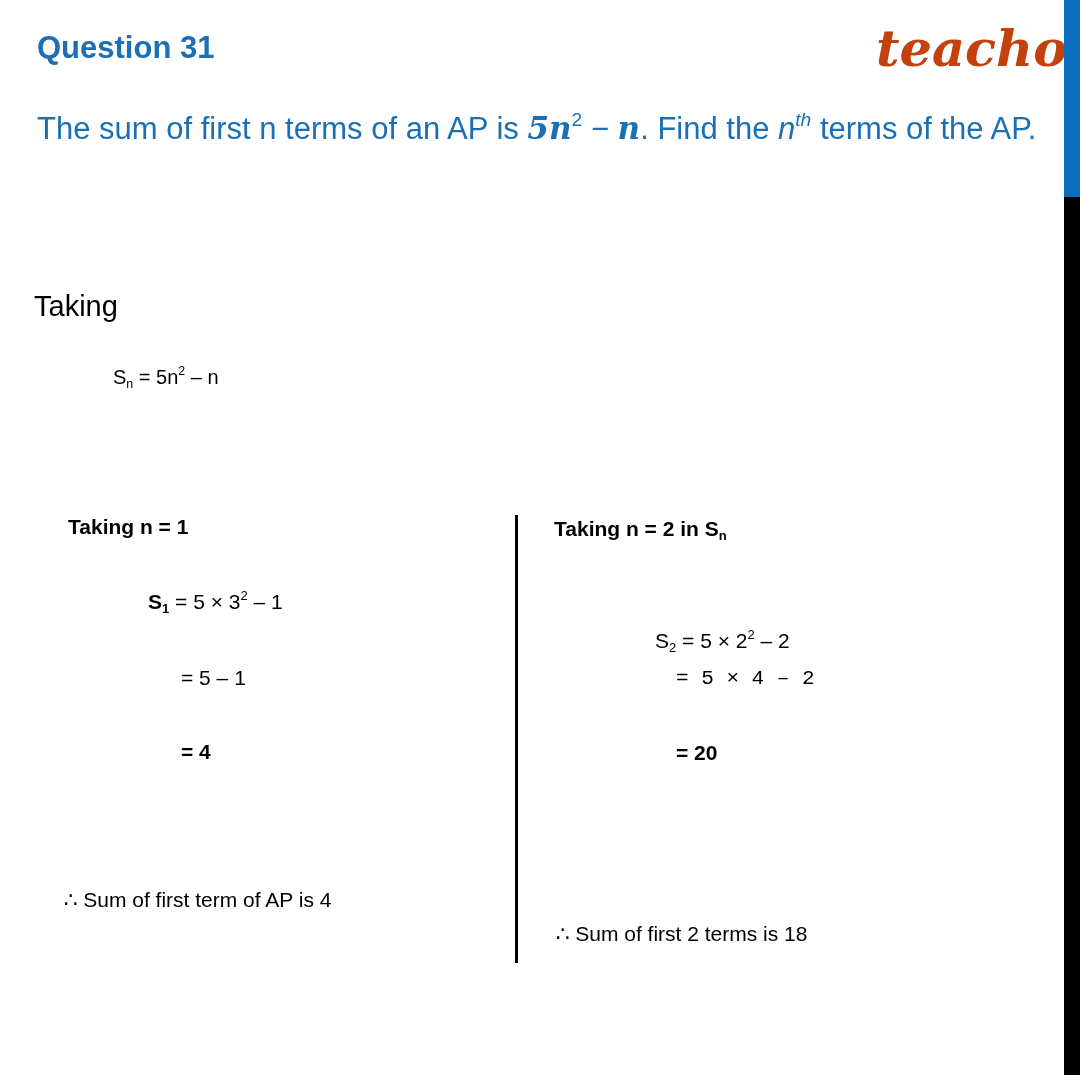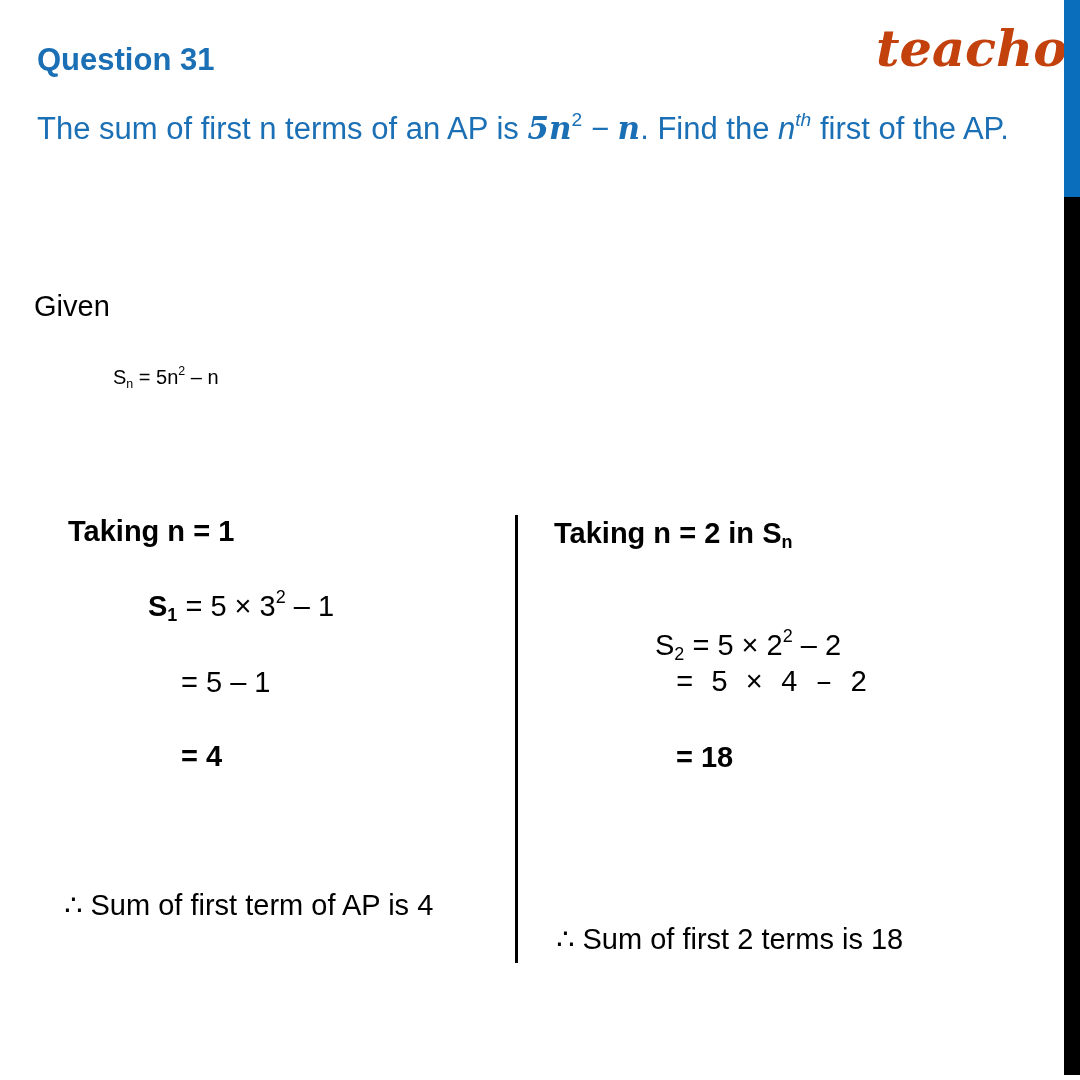--- a/index.html
+++ b/index.html
@@ -10,7 +10,7 @@
       color: #000;
     }
     .abs { position: absolute; white-space: nowrap; }
-    .title { left: 37px; top: 30px; font-size: 31px; font-weight: bold; color: #1a6fb5; margin-top: 12px; }
+    .title { left: 37px; top: 30px; font-size: 31px; font-weight: bold; color: #1a6fb5; }
     .logo { left: 876px; top: 18px; font-family: "DejaVu Serif", serif; font-style: italic; font-weight: bold; font-size: 51px; color: #c2410c; letter-spacing: 0px; }
     .question { left: 37px; top: 98px; width: 1010px; font-size: 31px; color: #1a6fb5; line-height: 60px; white-space: normal; }
     .question b.m { font-family: "DejaVu Serif", serif; font-style: italic; font-weight: bold; }

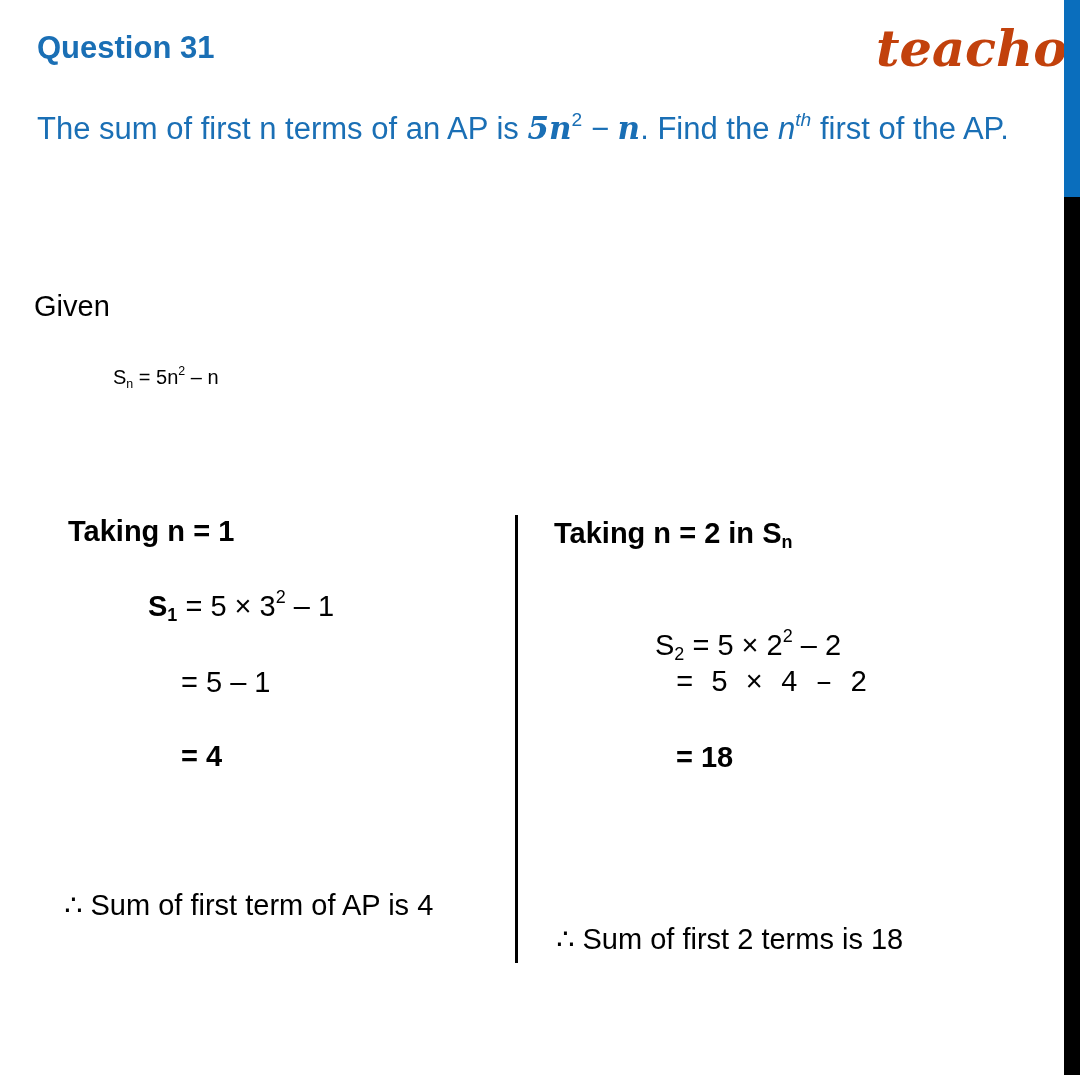--- a/index.html
+++ b/index.html
@@ -32,7 +32,7 @@
 <div class="abs title">Question 31</div>
 <div class="abs logo">teachoo</div>
 
-<div class="abs question"><span>The sum of first n terms of an AP is </span><b class="m">5</b><b class="m">n</b><sup>2</sup><span> − </span><b class="m">n</b><span>. Find the </span><i>n</i><sup><i>th</i></sup><span> first of the AP.</span></div>
+<div class="abs question"><span>The sum of first n terms of an AP is </span><b class="m">5</b><b class="m">n</b><sup>2</sup><span> − </span><b class="m">n</b><span>. Find the </span><i>n</i><sup><i>th</i></sup><span> terms of the AP.</span></div>
 
 <div class="abs sidebar-blue"></div>
 <div class="abs sidebar-black"></div>

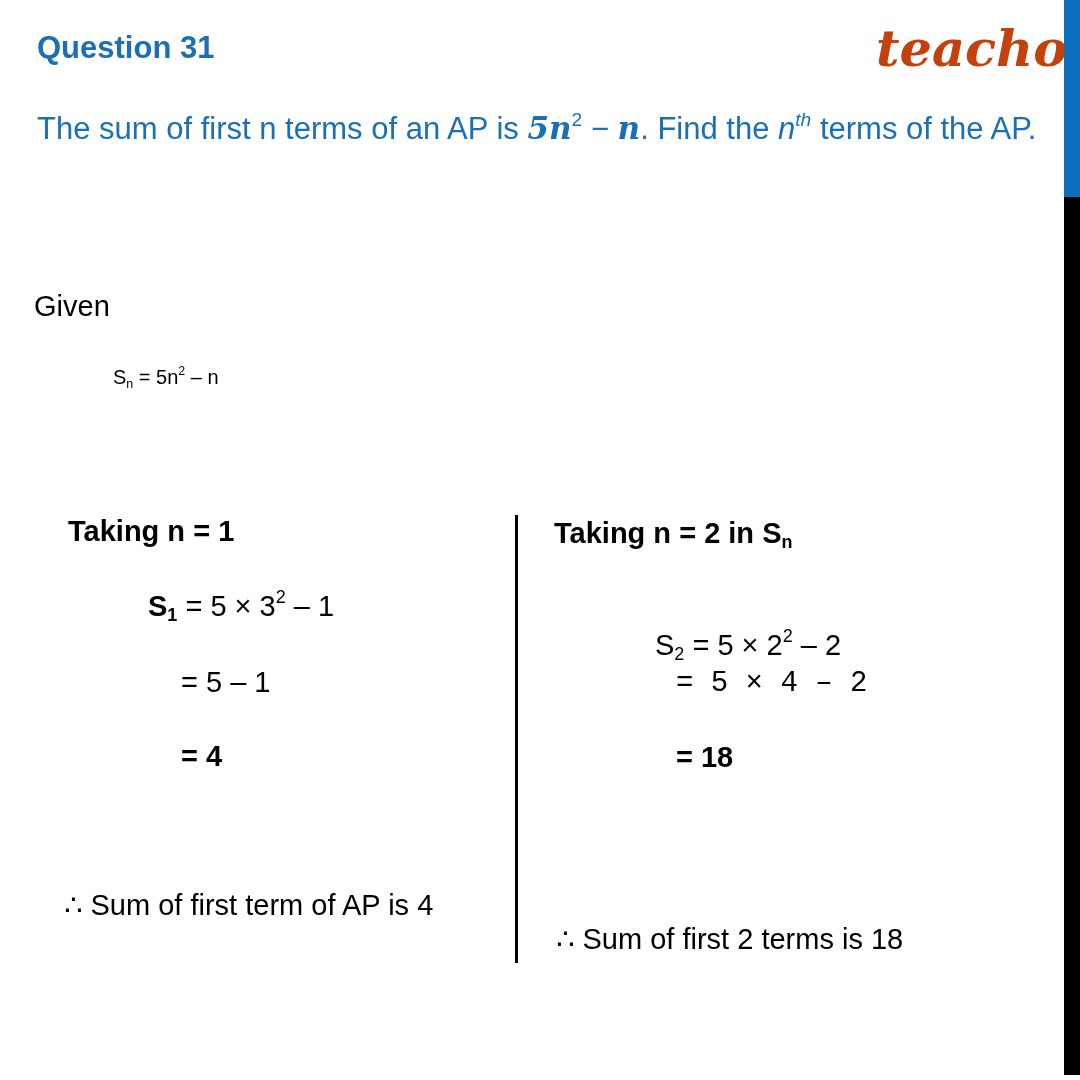--- a/index.html
+++ b/index.html
@@ -37,7 +37,7 @@
 <div class="abs sidebar-blue"></div>
 <div class="abs sidebar-black"></div>
 
-<div class="abs given">Given</div>
+<div class="abs given">Taking</div>
 <div class="abs sn"><span>S</span><sub>n</sub><span> = 5n</span><sup>2</sup><span> – n</span></div>
 
 <div class="abs txt bold" style="left:68px; top:515px;">Taking n = 1</div>

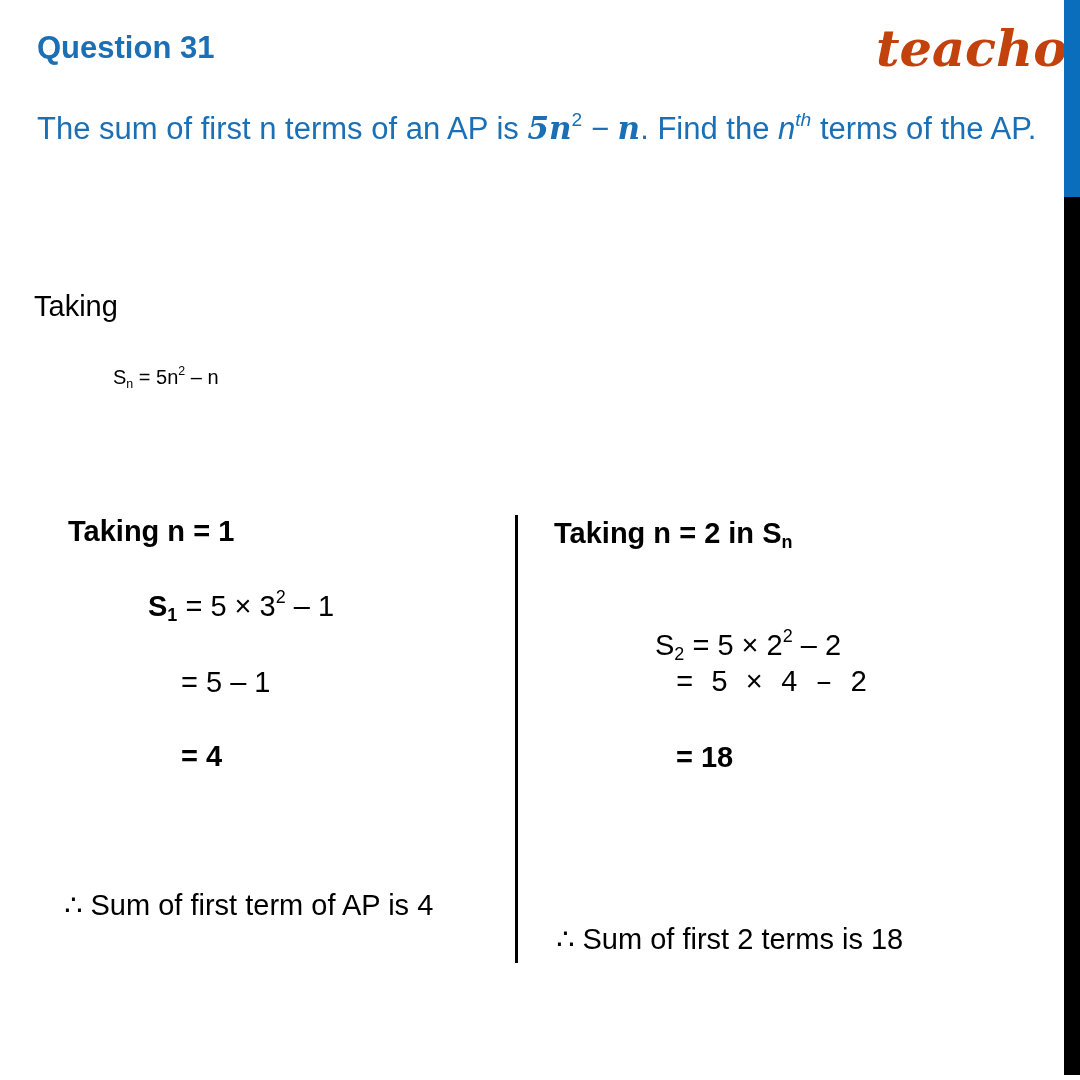--- a/index.html
+++ b/index.html
@@ -23,7 +23,7 @@
     .given { left: 34px; top: 290px; font-size: 29px; }
     .sn { left: 113px; top: 366px; font-size: 20px; }
     .divider { left: 515px; top: 515px; width: 3px; height: 448px; background: #000; }
-    .txt { font-size: 29px; }
+    .txt { font-size: 21px; }
     .bold { font-weight: bold; }
   </style>
 </head>

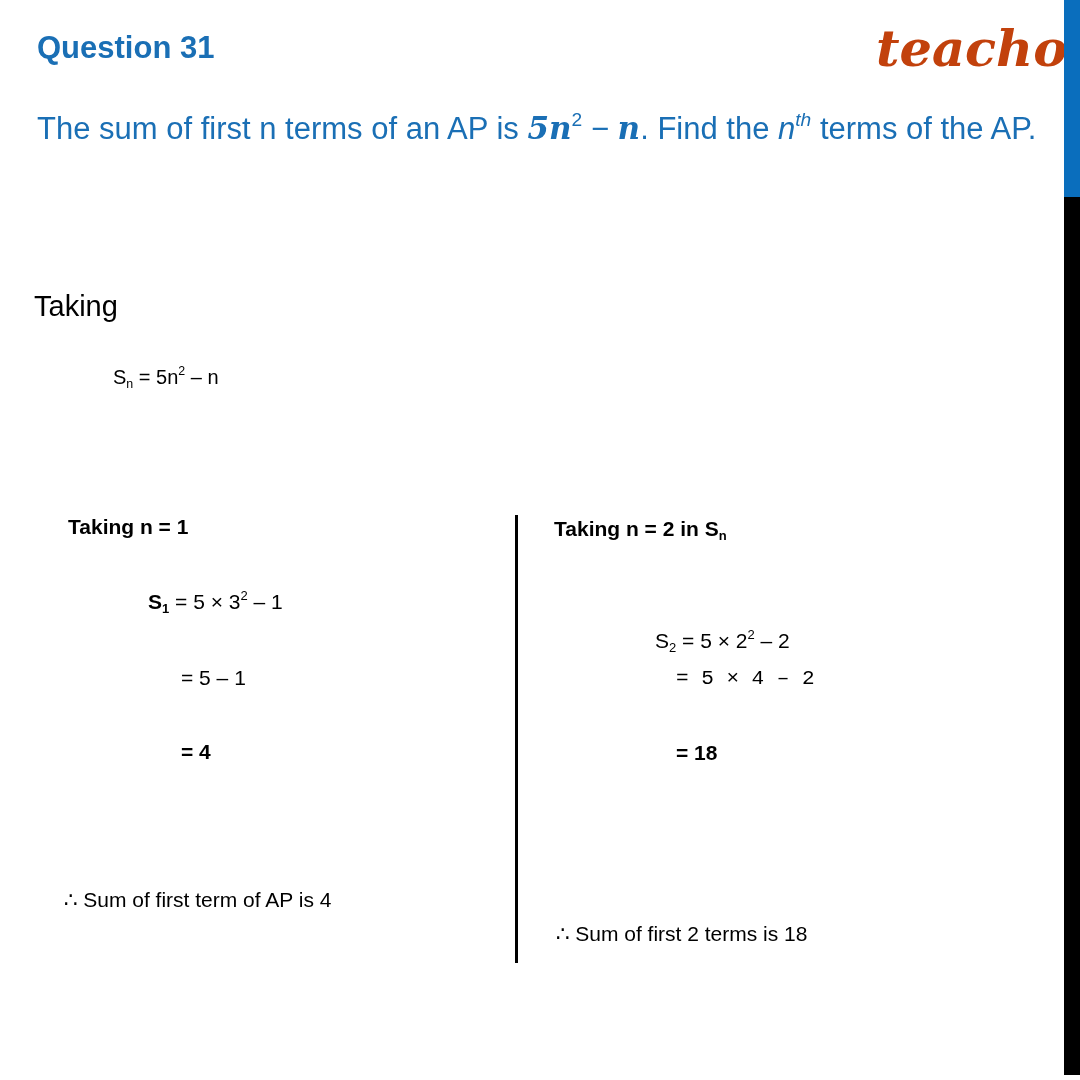--- a/index.html
+++ b/index.html
@@ -51,7 +51,7 @@
 <div class="abs txt bold" style="left:554px; top:517px;"><span>Taking n = 2 in S</span><sub>n</sub></div>
 <div class="abs txt" style="left:655px; top:592px;margin-top:37px;"><span>S</span><sub>2</sub><span> = 5 × 2</span><sup>2</sup><span> – 2</span></div>
 <div class="abs txt" style="left:676px; top:667px;font-family:Liberation Mono, monospace;">= 5 × 4 – 2</div>
-<div class="abs txt bold" style="left:676px; top:741px;">= 18</div>
+<div class="abs txt bold" style="left:676px; top:741px;">= 20</div>
 <div class="abs txt" style="left:556px; top:922px;">∴ Sum of first 2 terms is 18</div>
 
 </body></html>

